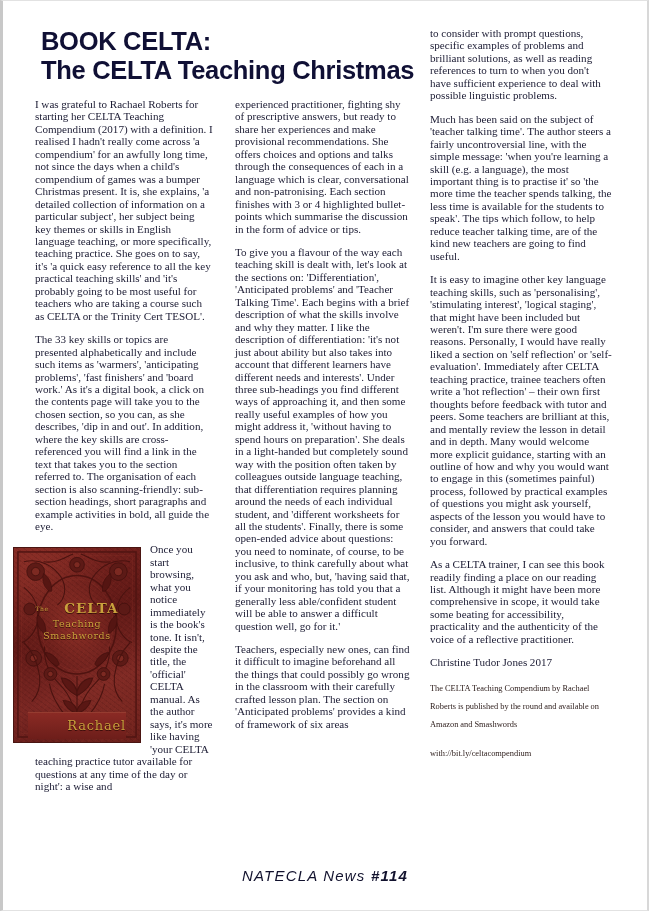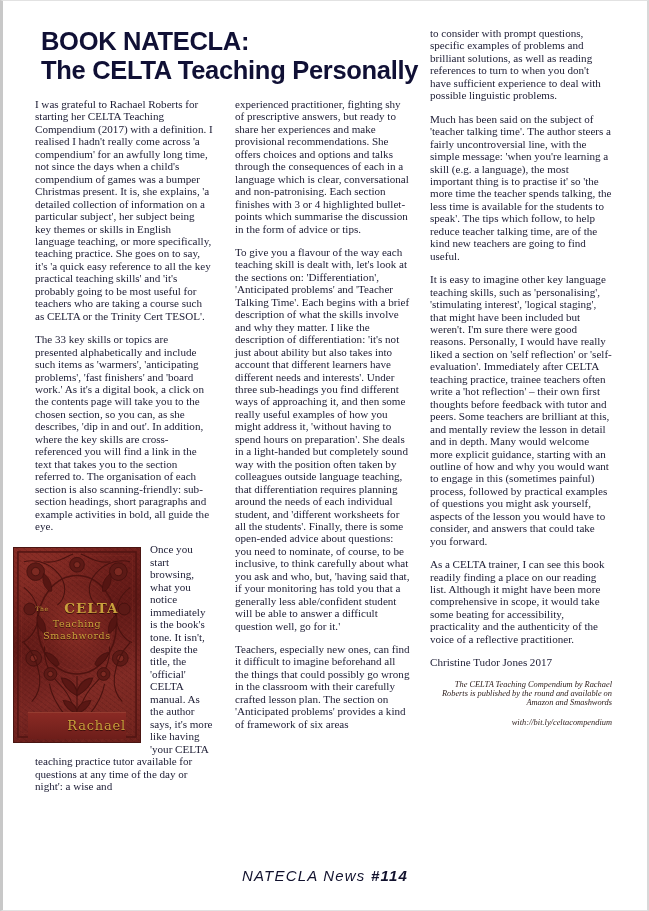--- a/index.html
+++ b/index.html
@@ -167,7 +167,7 @@
 <div id="page">
 
   <div id="headline">
-    <div class="head-line head-line-1">BOOK NATECLA:</div>
+    <div class="head-line head-line-1">BOOK CELTA:</div>
     <div class="head-line head-line-2">The CELTA Teaching Personally</div>
   </div>
 

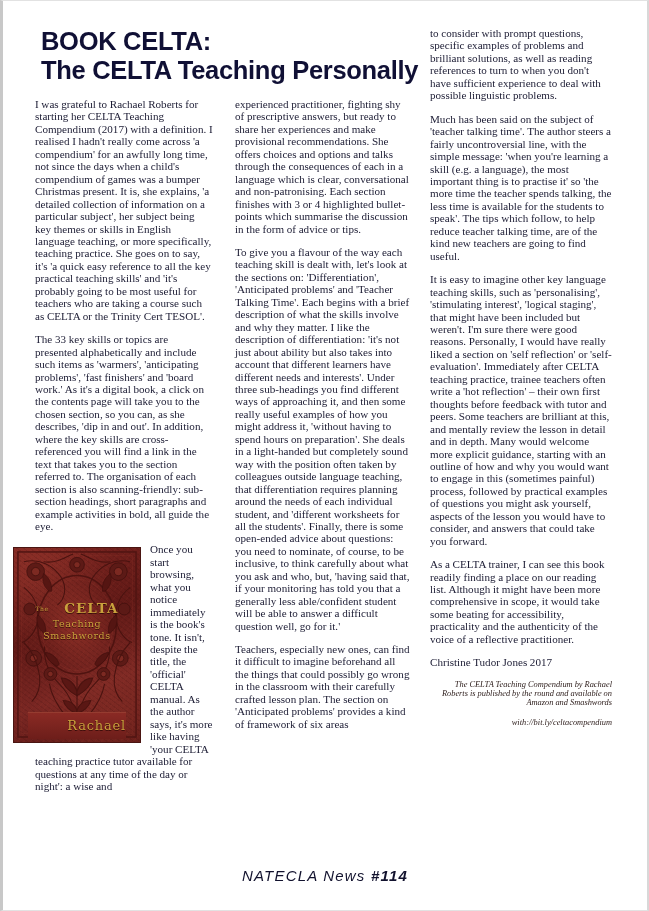--- a/index.html
+++ b/index.html
@@ -168,7 +168,7 @@
 
   <div id="headline">
     <div class="head-line head-line-1">BOOK CELTA:</div>
-    <div class="head-line head-line-2">The CELTA Teaching Personally</div>
+    <div class="head-line head-line-2">The CELTA Teaching Christmas</div>
   </div>
 
   <div class="col" id="col1">

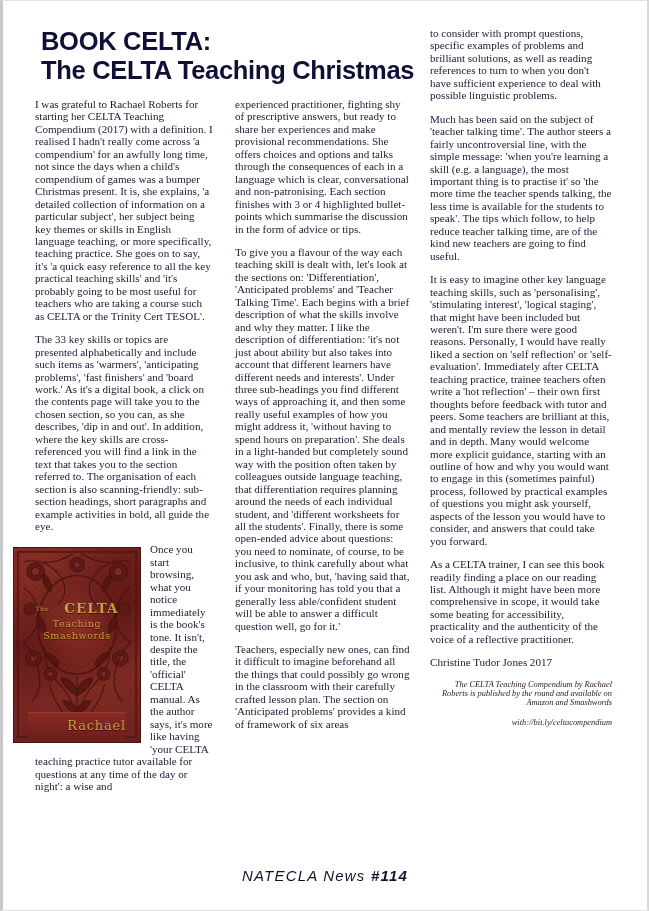--- a/index.html
+++ b/index.html
@@ -140,11 +140,9 @@
   .byline { font-size: 11.1px; margin: 0 0 11px 0; }
   .smallprint {
     font-size: 8.4px;
-    line-height: 9px;
-    font-style: italic;
+    line-height: 18px;
     color: #2a1a18;
     margin: 0;
-    text-align: right;
   }
 
   

